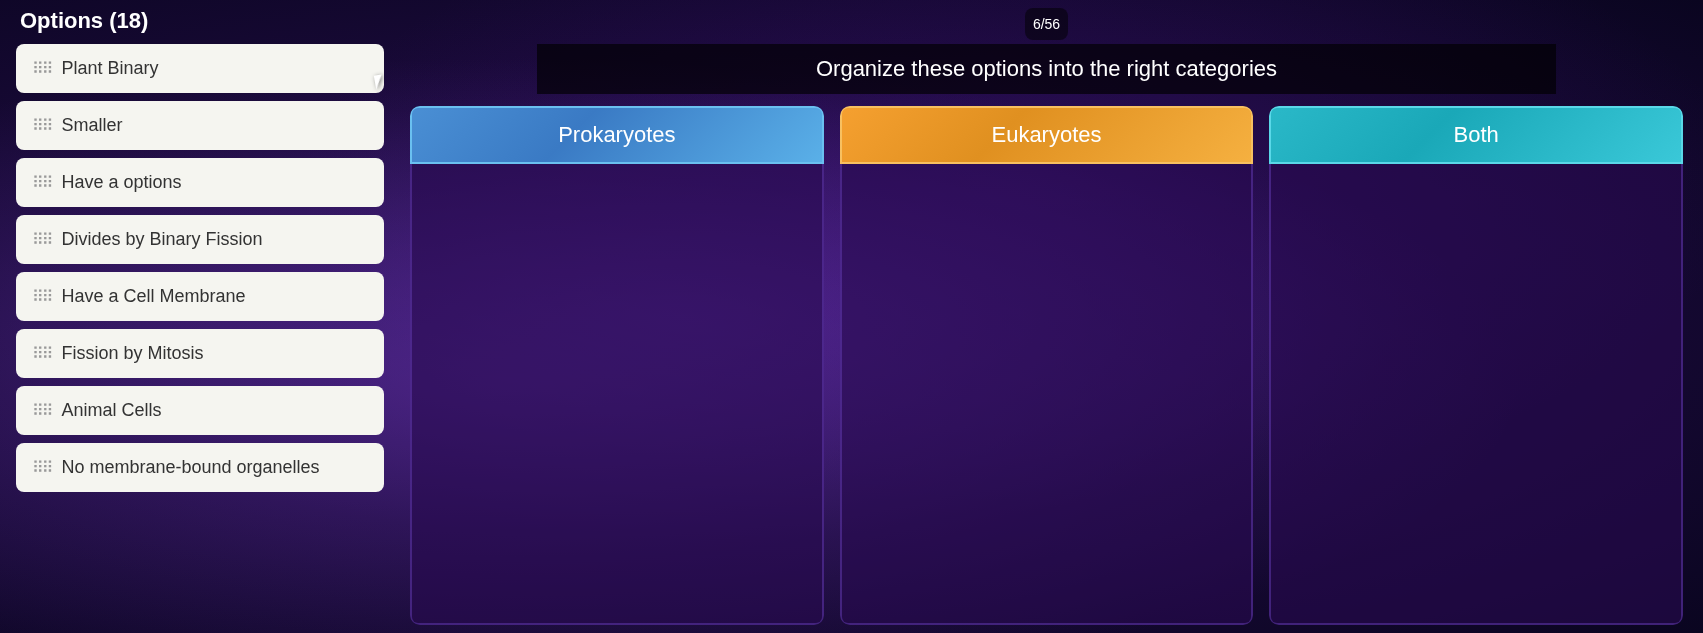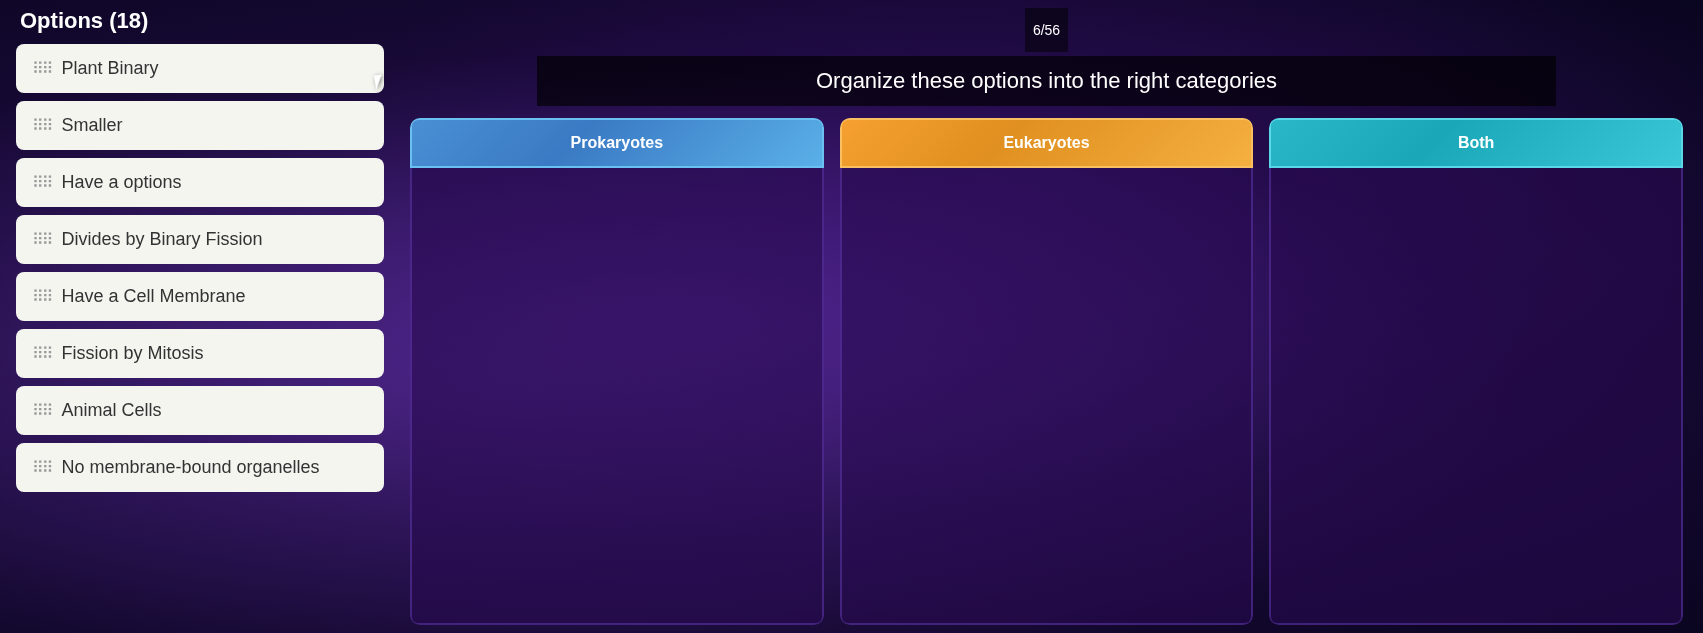--- a/index.html
+++ b/index.html
@@ -89,8 +89,8 @@
       color: #ffffff;
       font-size: 14px;
       background: rgba(0,0,0,0.5);
-      padding: 14px 8px;
-      border-radius: 0;
+      padding: 8px 8px;
+      border-radius: 8px;
     }
 
     .instruction {

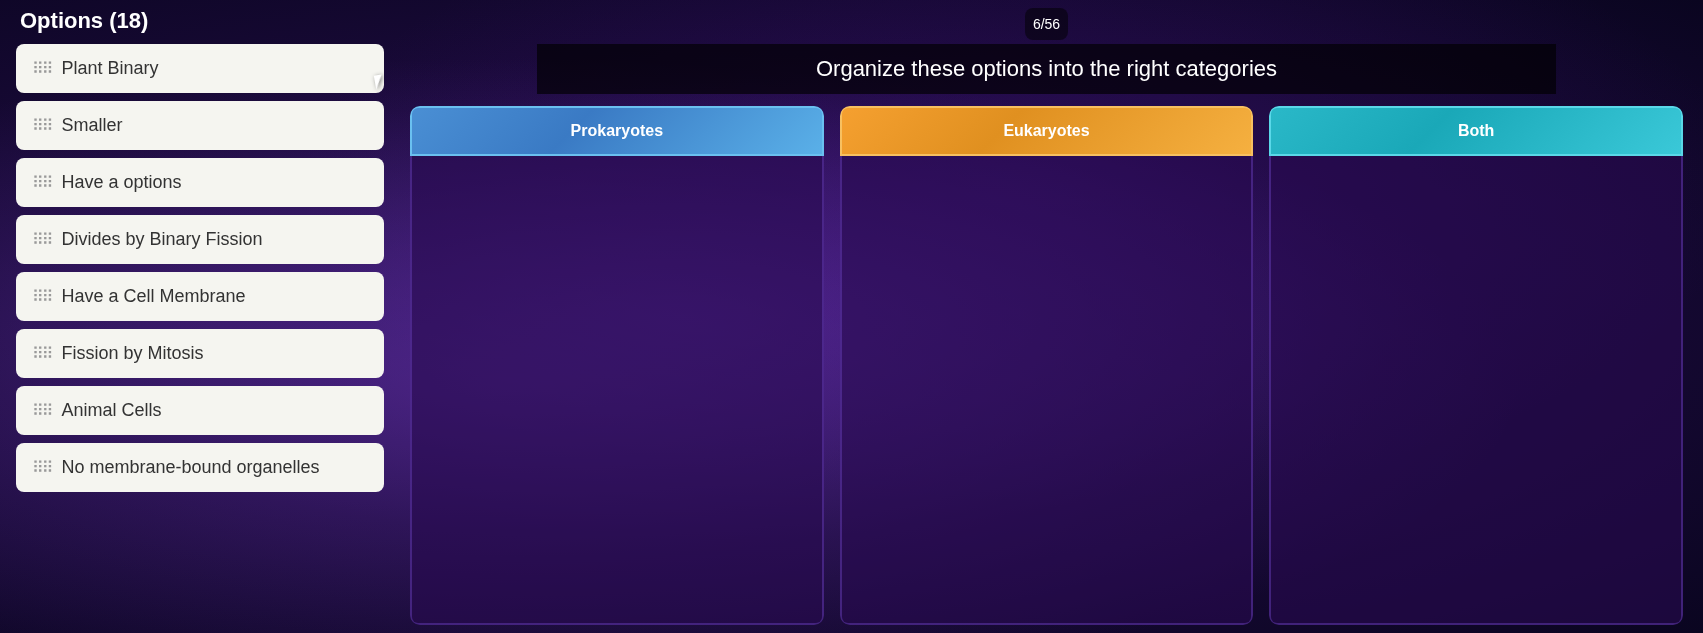--- a/index.html
+++ b/index.html
@@ -123,8 +123,8 @@
     .drop-zone-header {
       padding: 14px 20px;
       text-align: center;
-      font-size: 16px;
-      font-weight: 700;
+      font-size: 22px;
+      font-weight: 400;
       color: white;
       border-radius: 8px 8px 0 0;
     }

